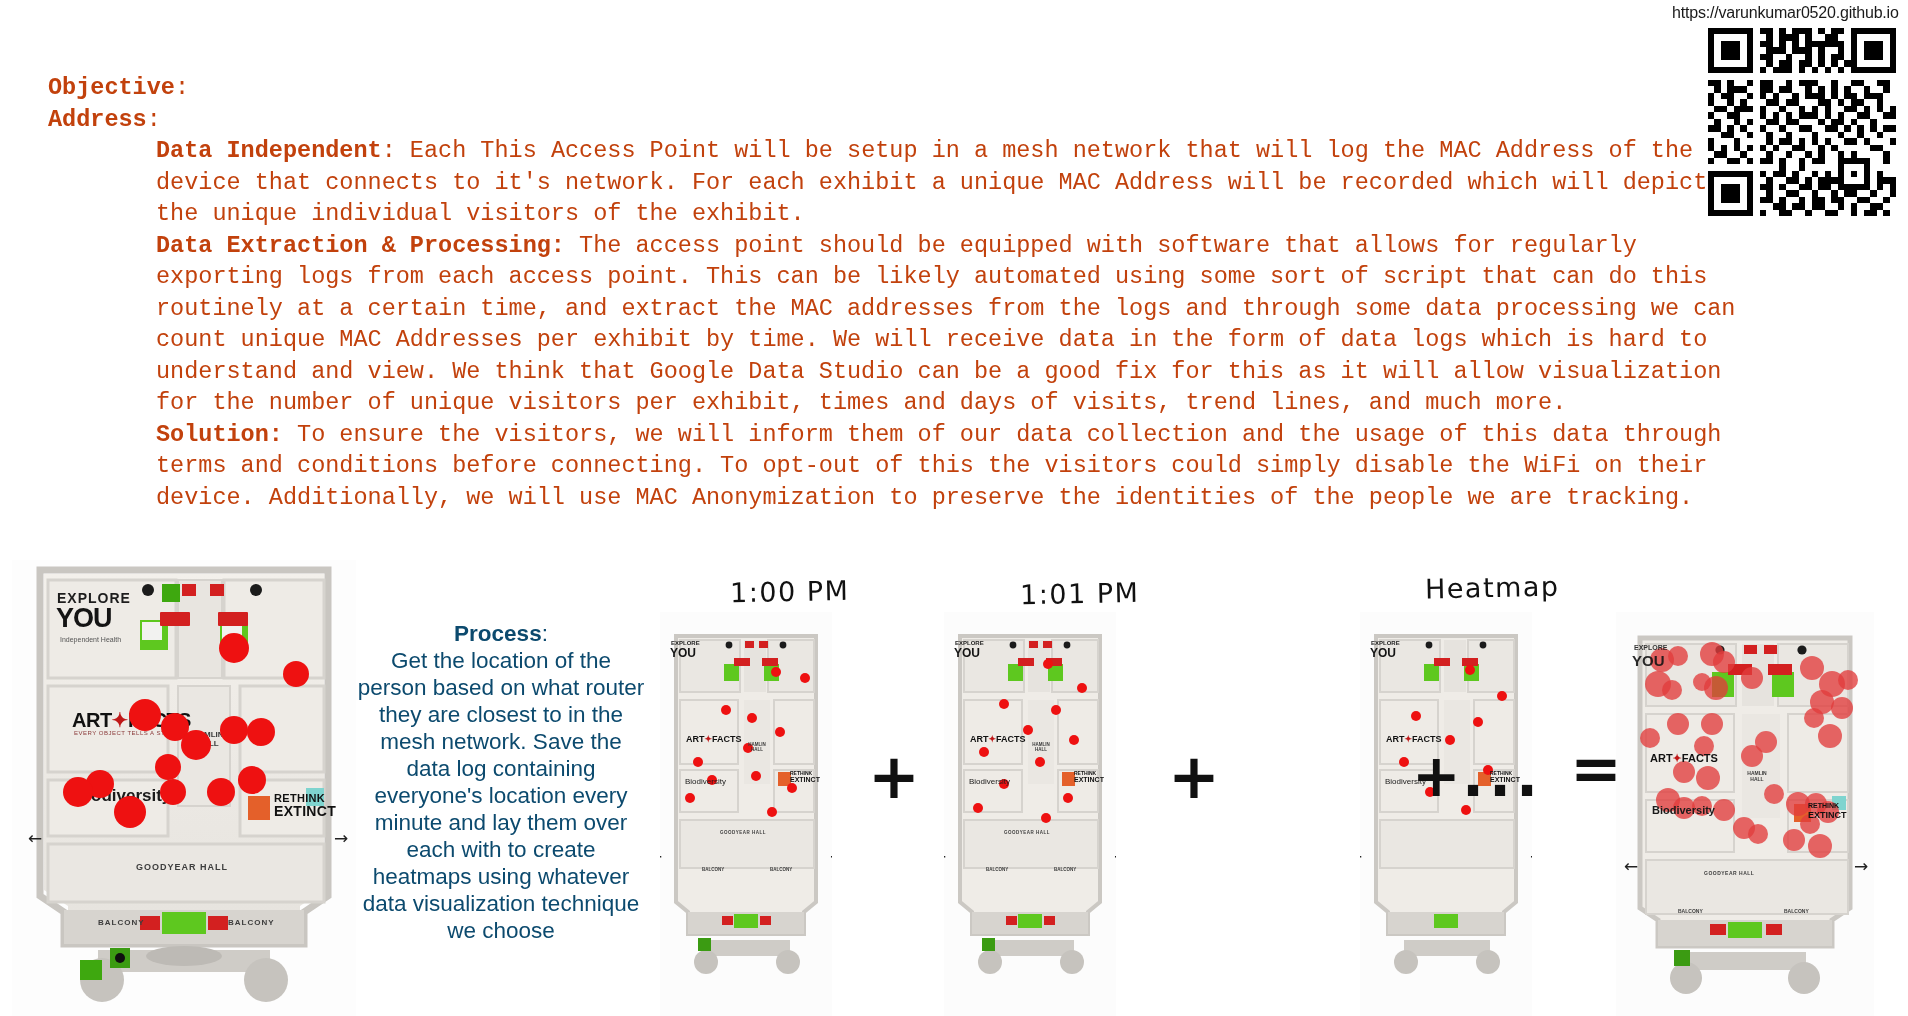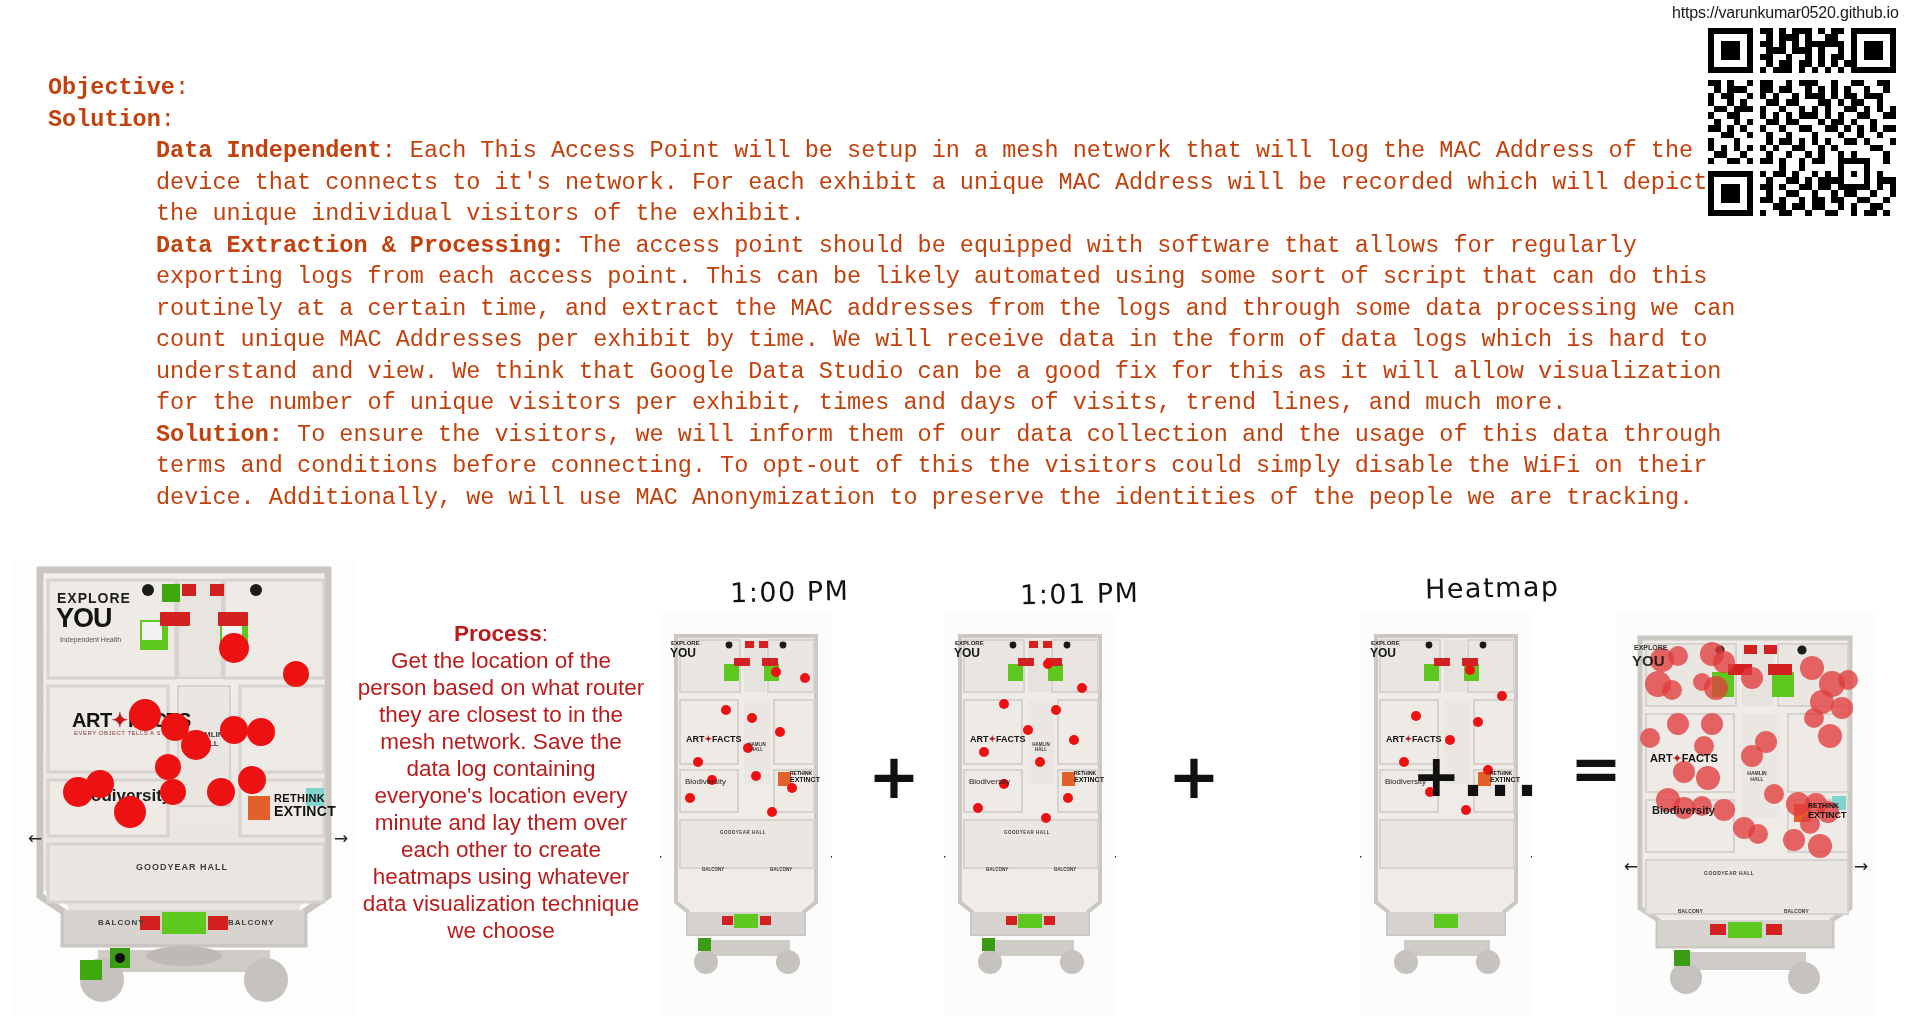--- a/index.html
+++ b/index.html
@@ -394,7 +394,7 @@
     </div>
 
     <div class="block">
-      <span class="sec-label">Solution</span><span>:</span>
+      <span class="sec-label">Address</span><span>:</span>
 
 
       <div class="indent">

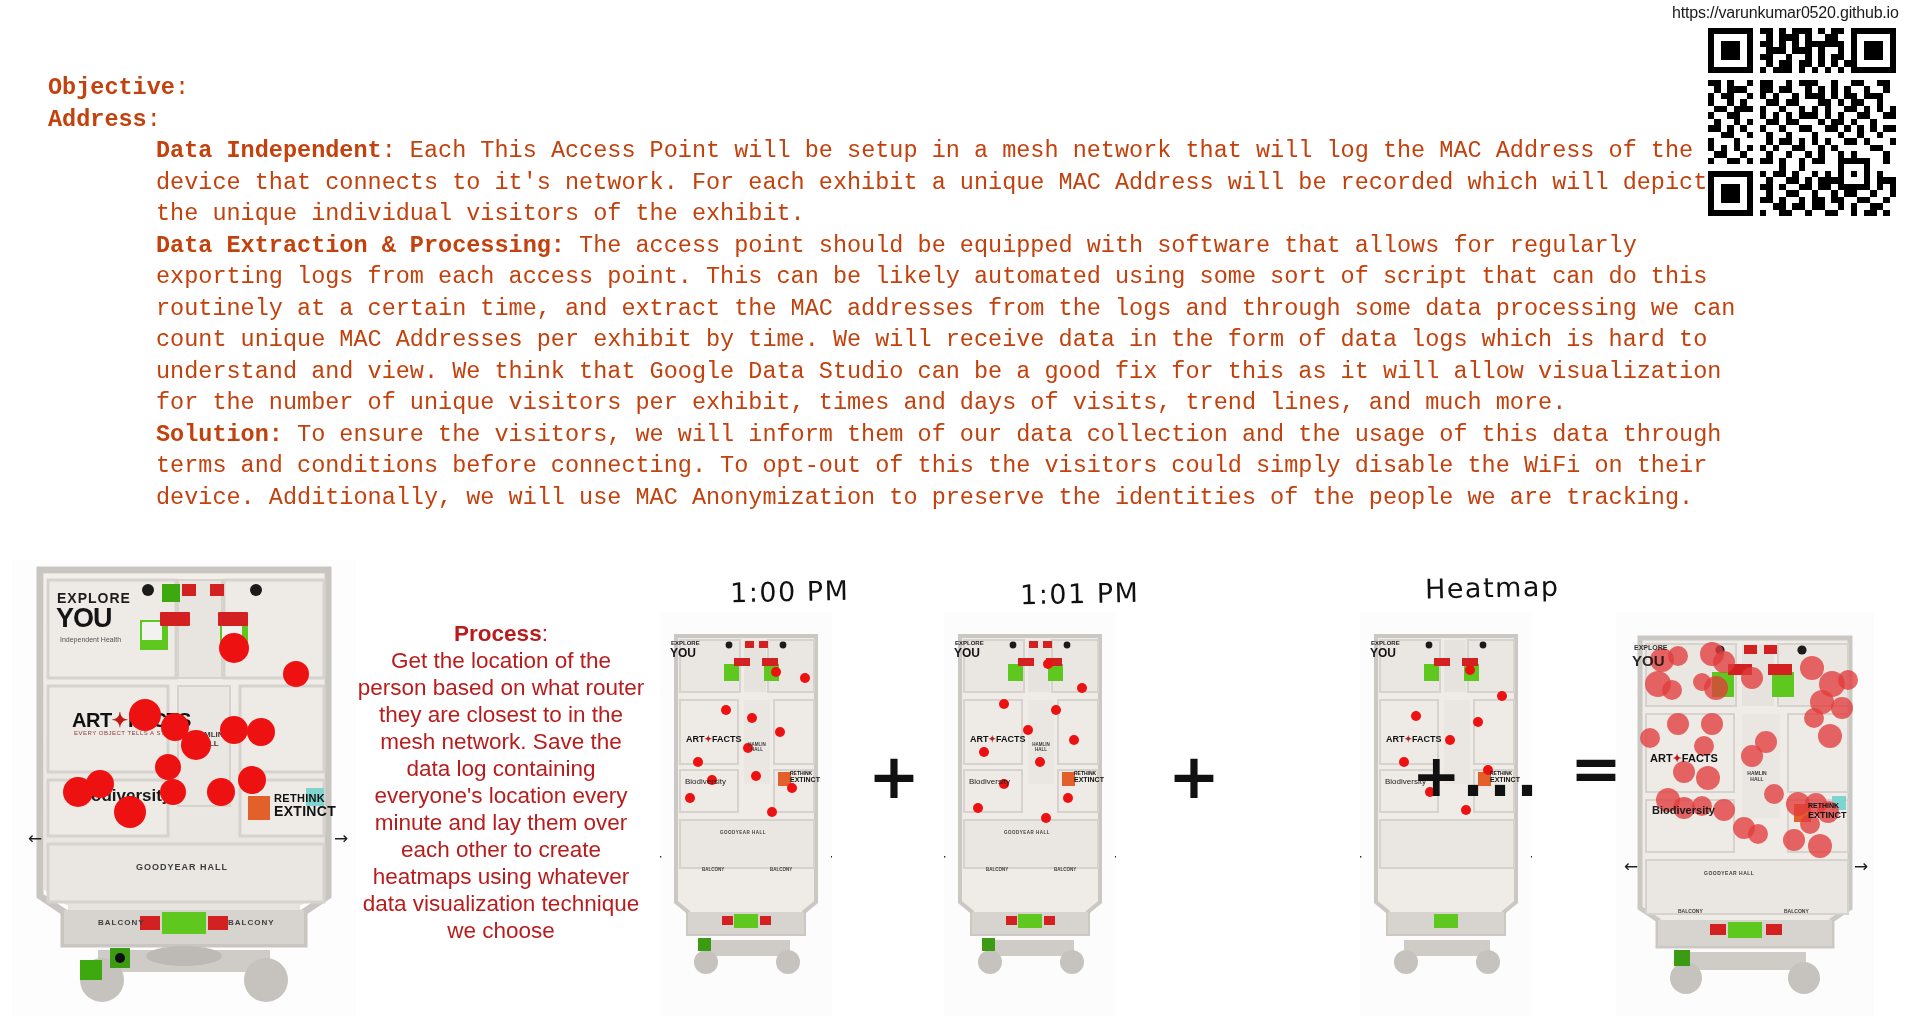--- a/index.html
+++ b/index.html
@@ -146,7 +146,7 @@
     font-family: "Liberation Sans", sans-serif;
     font-size: 22.5px;
     line-height: 27px;
-    color: #b91c1c;
+    color: #0c4a6e;
   }
   .process-box .ttl { font-weight: bold; }
 

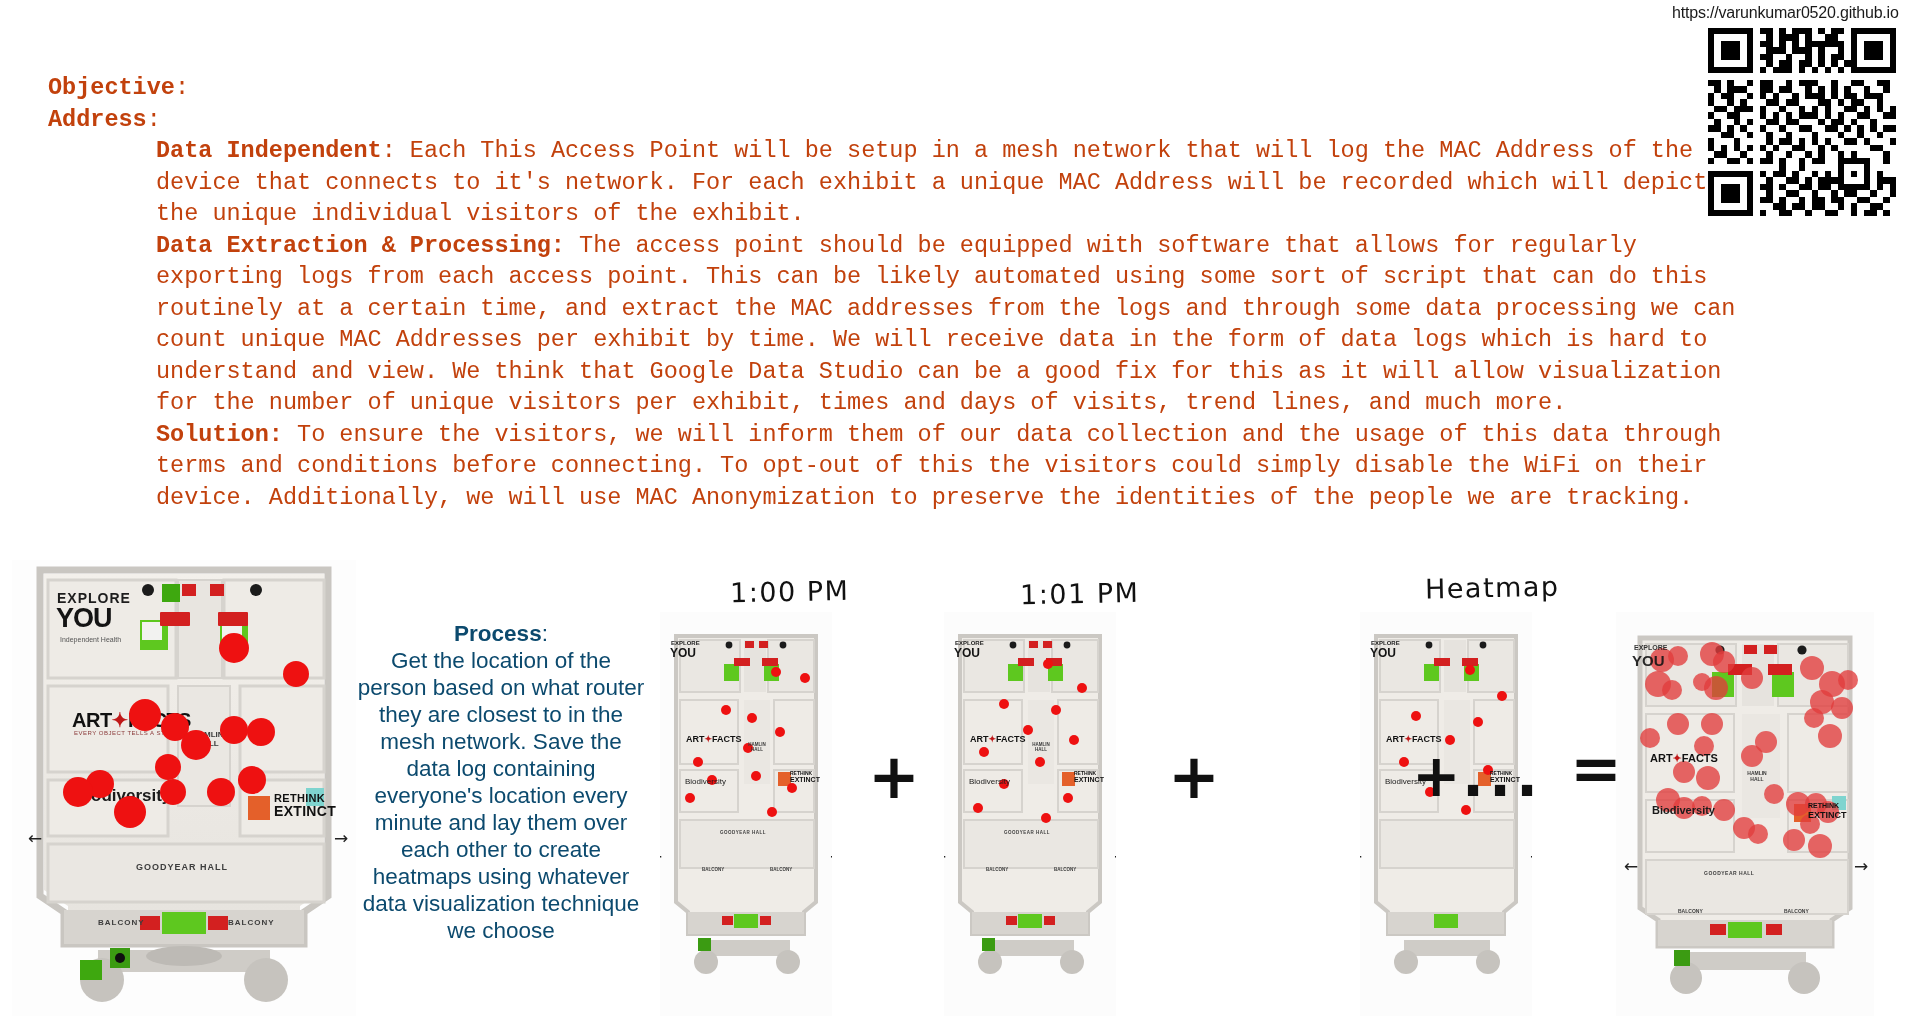--- a/index.html
+++ b/index.html
@@ -514,7 +514,7 @@
 
     <div class="process-box">
       <span class="ttl">Process</span><span>:</span><br>
-      <span>Get the location of the person based on what router they are closest to in the mesh network. Save the data log containing everyone's location every minute and lay them over each other to create heatmaps using whatever data visualization technique we choose</span>
+      <span>Get the location of the person based on what router they are closest to in the mesh network. Save the data log containing everyone's location every minute and lay them over each with to create heatmaps using whatever data visualization technique we choose</span>
     </div>
 
     <div class="time-label hand t1">1:00 PM</div>

